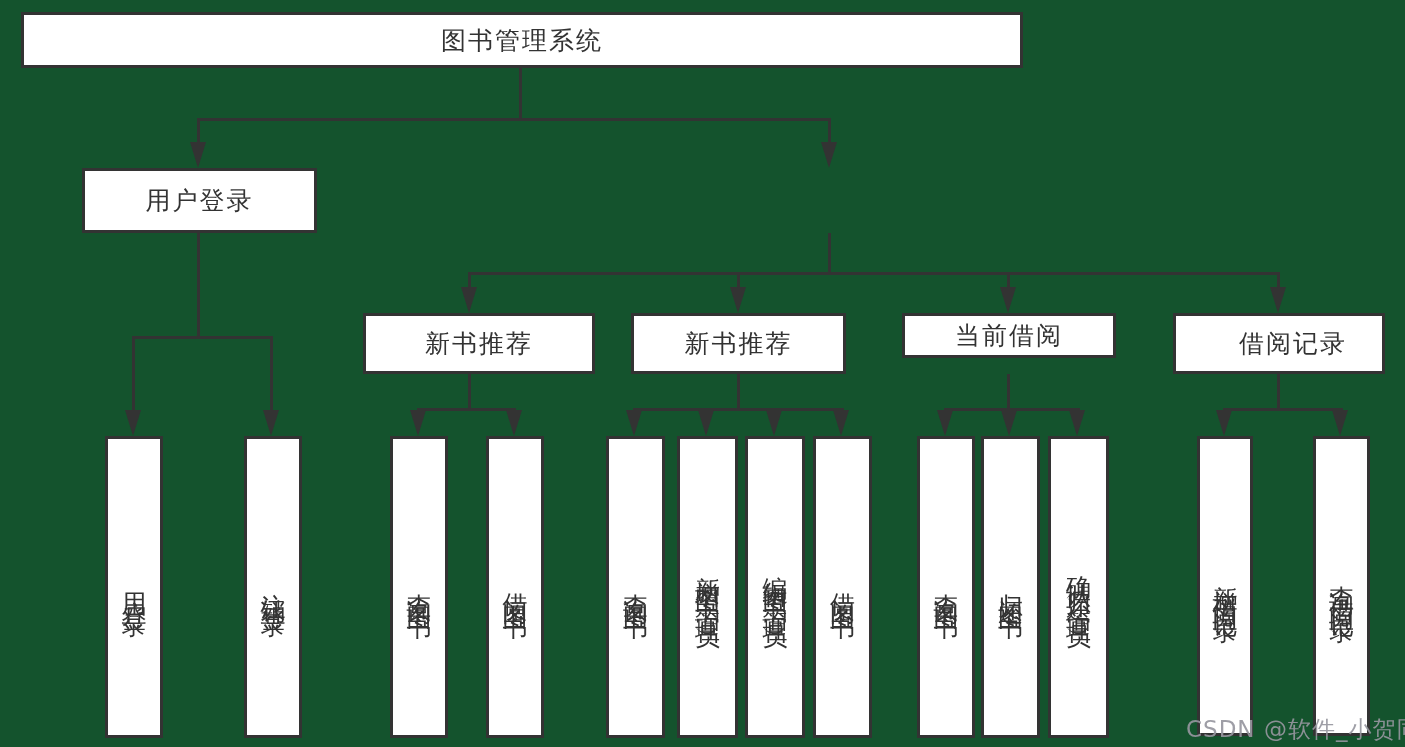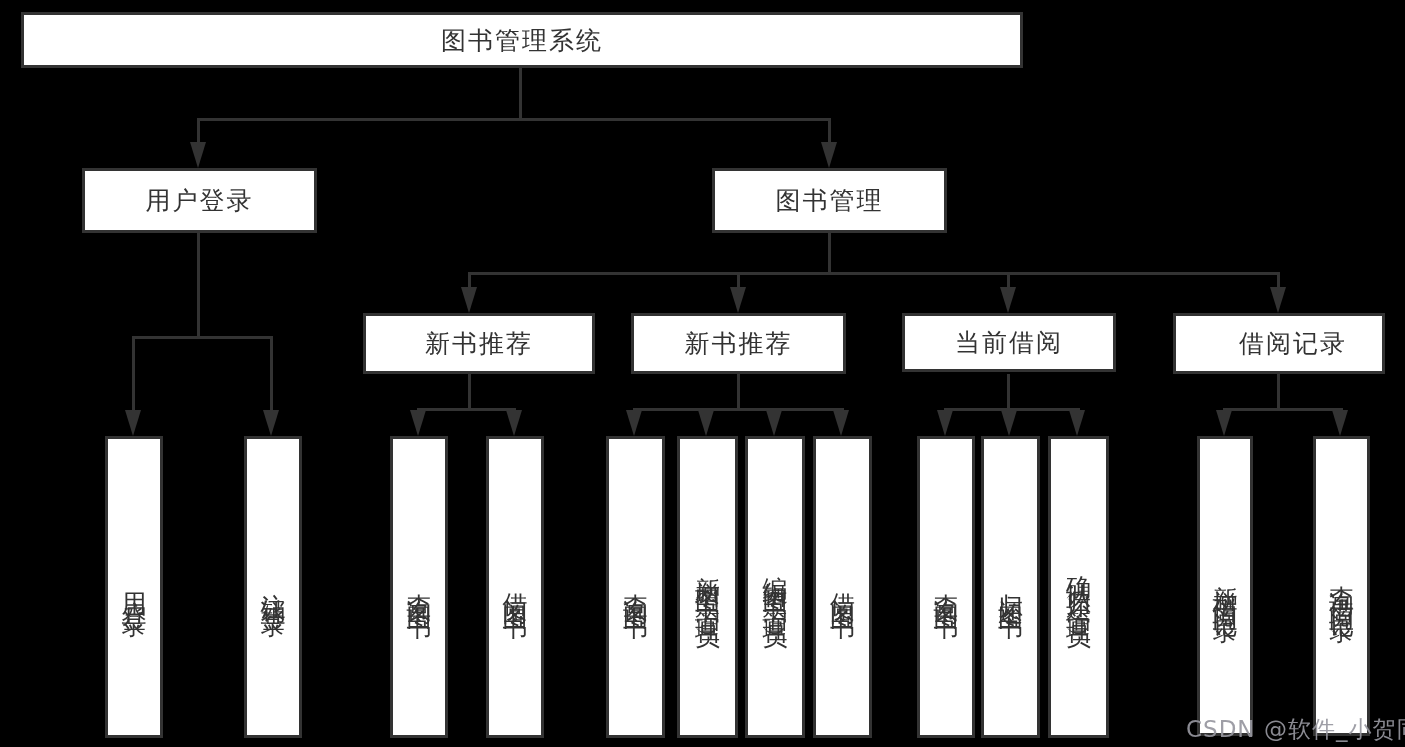--- a/index.html
+++ b/index.html
@@ -4,7 +4,7 @@
 <style>
   html,body{margin:0;padding:0;background:#ffffff;}
   #canvas{
-    position:relative;width:1405px;height:747px;background:#000000;
+    position:relative;width:1405px;height:747px;background:#14532d;
     font-family:"DejaVu Sans","Liberation Sans",sans-serif;
     color:#333333;overflow:hidden;
   }

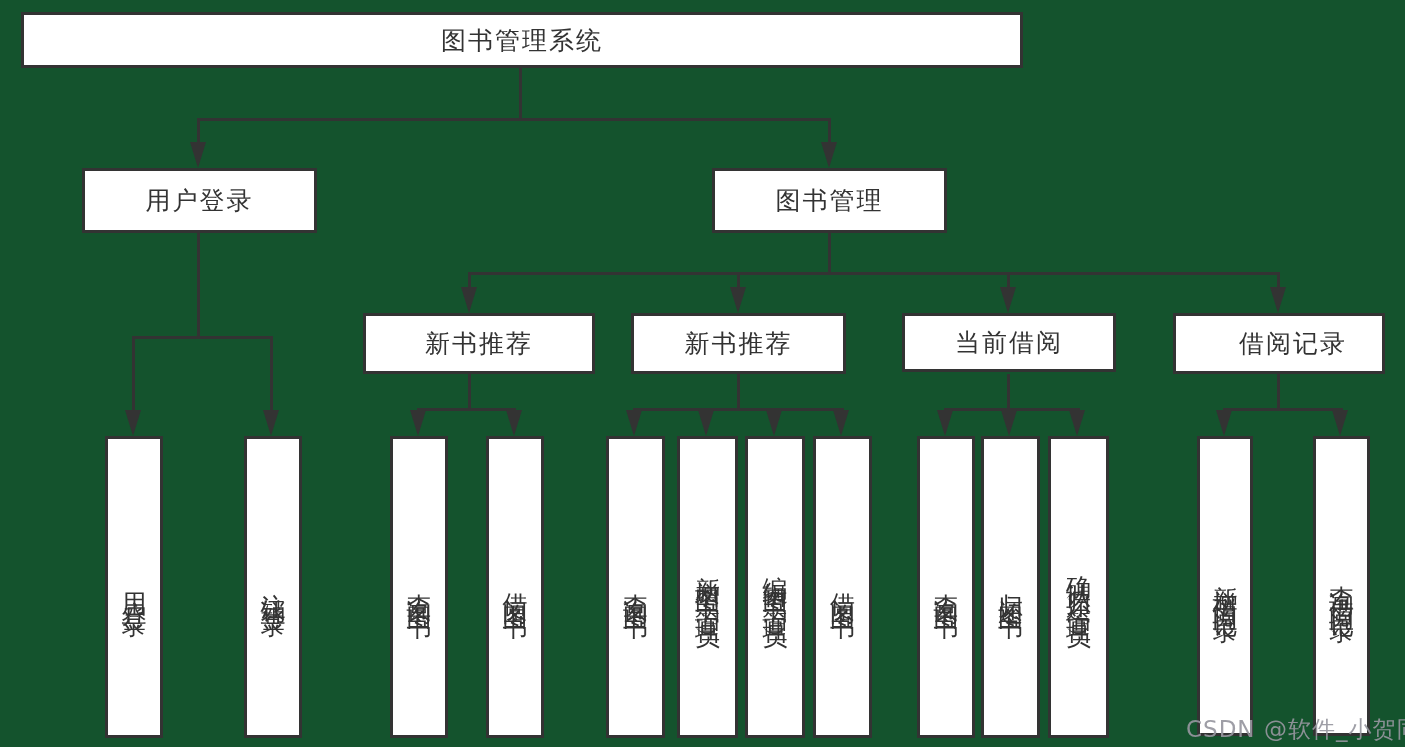--- a/index.html
+++ b/index.html
@@ -45,9 +45,6 @@
     <span class="lbl">用户登录</span>
   </div>
 
-  <div class="box" style="left:712px;top:168px;width:235px;height:65px;">
-    <span class="lbl">图书管理</span>
-  </div>
 
   <div class="box" style="left:363px;top:313px;width:232px;height:61px;">
     <span class="lbl">新书推荐</span>

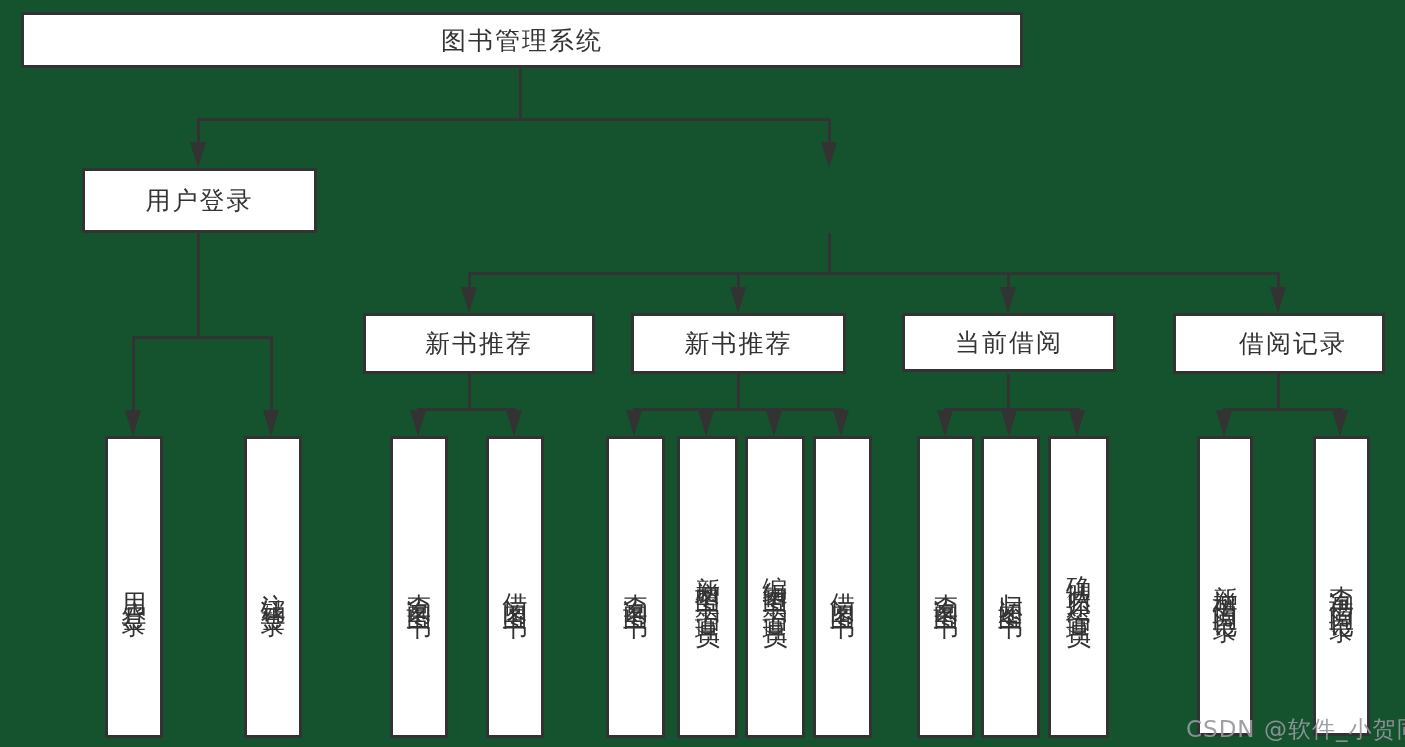--- a/index.html
+++ b/index.html
@@ -54,7 +54,7 @@
     <span class="lbl">新书推荐</span>
   </div>
 
-  <div class="box" style="left:902px;top:313px;width:214px;height:59px;">
+  <div class="box" style="left:902px;top:313px;width:214px;height:45px;">
     <span class="lbl">当前借阅</span>
   </div>
 

